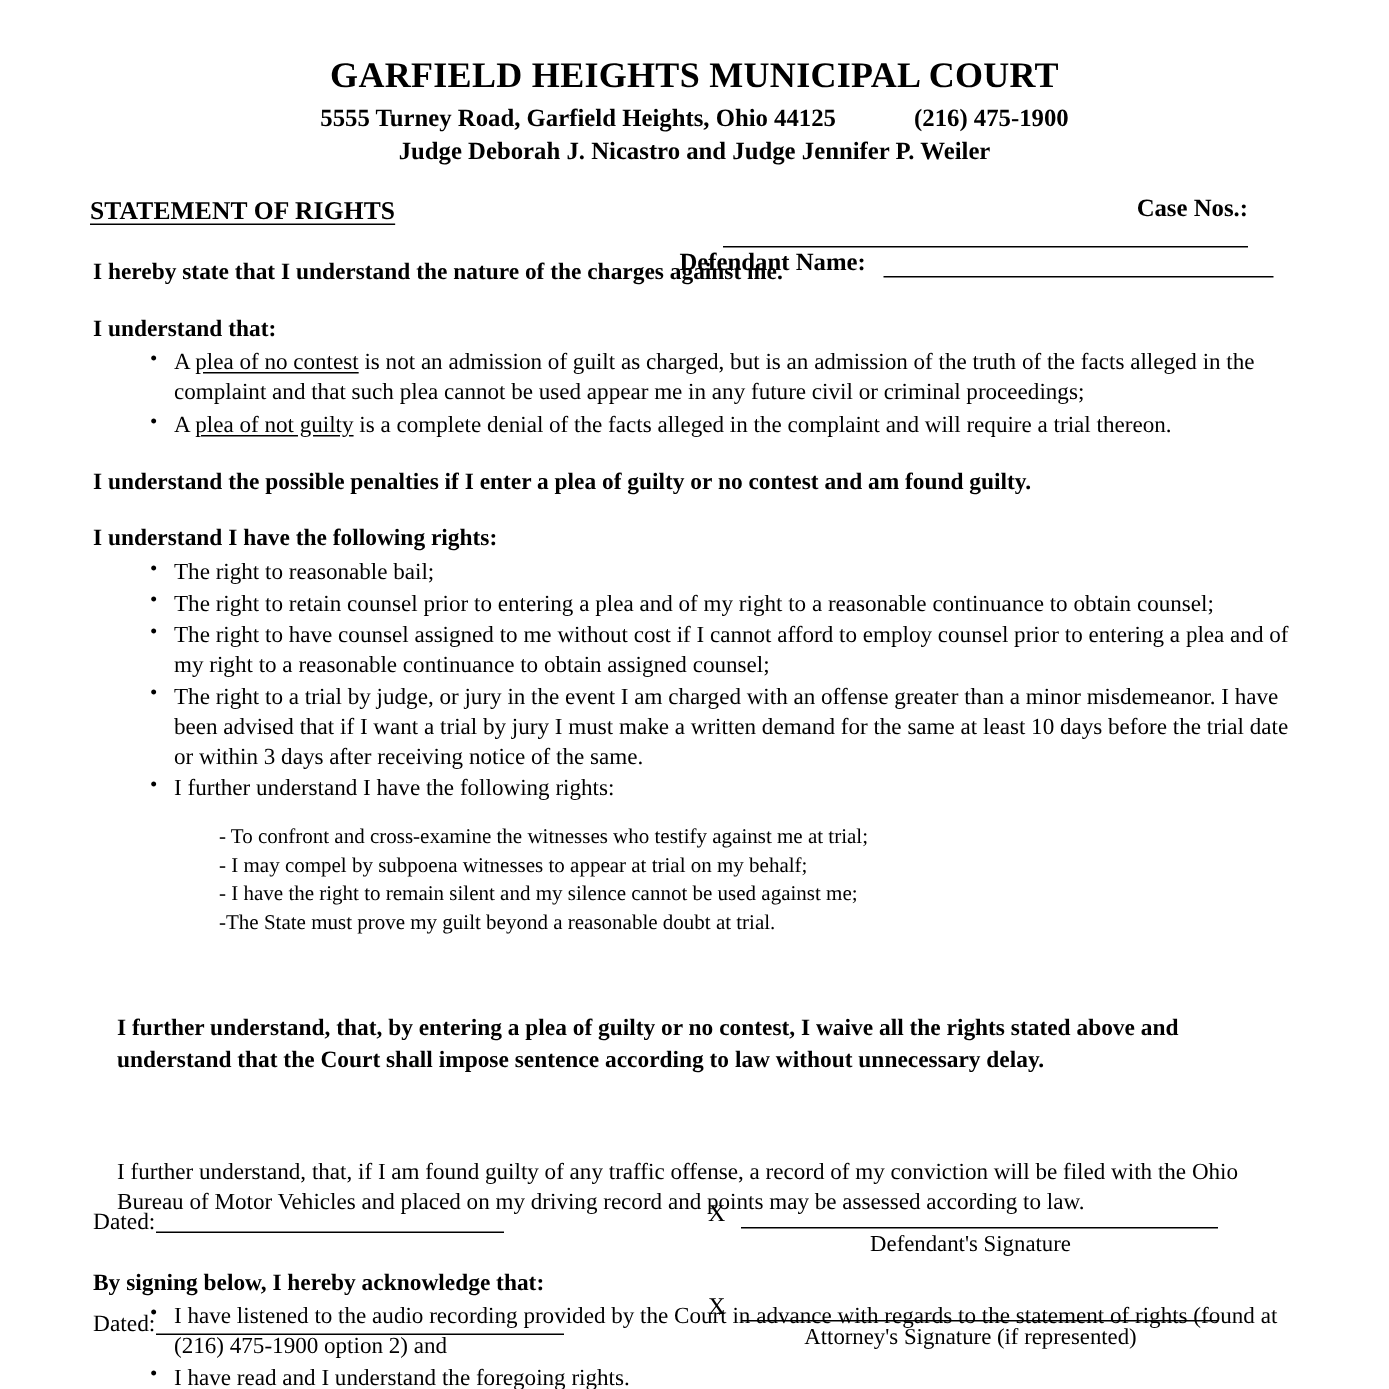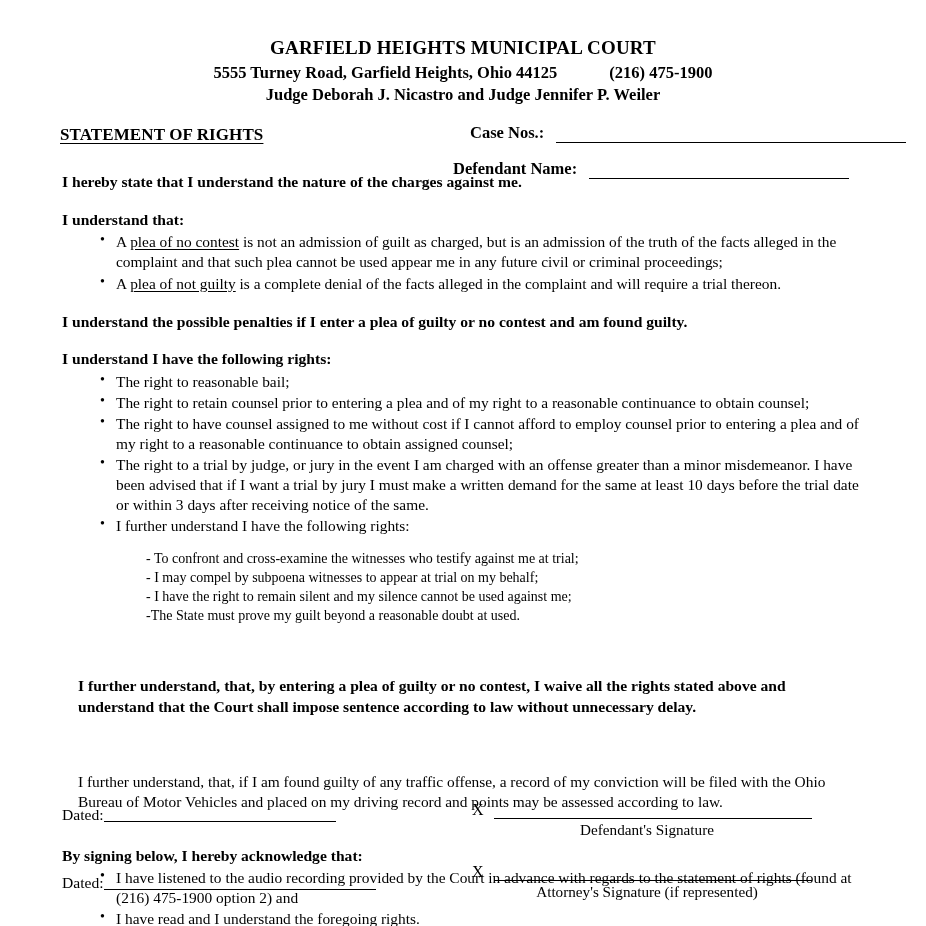--- a/index.html
+++ b/index.html
@@ -30,7 +30,7 @@
   }
   .court-name {
     font-weight: bold;
-    font-size: 19px;
+    font-size: 24px;
     letter-spacing: .2px;
     line-height: 1.25;
   }

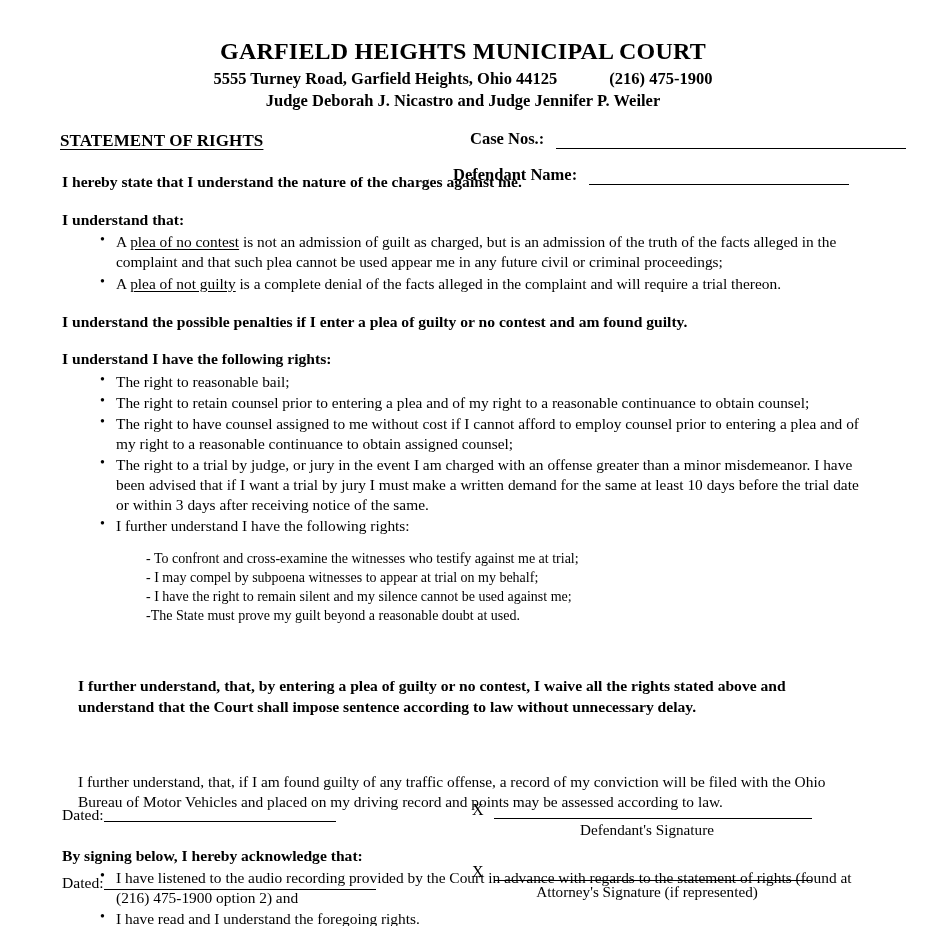--- a/index.html
+++ b/index.html
@@ -82,7 +82,7 @@
     height: 15px;
     margin-left: 12px;
   }
-  .field-case { left: 470px; top: 0px; }
+  .field-case { left: 470px; top: 0px; flex-direction: column; }
   .field-case .field-line { width: 350px; }
   .field-def { left: 453px; top: 36px; }
   .field-def .field-line { width: 260px; }

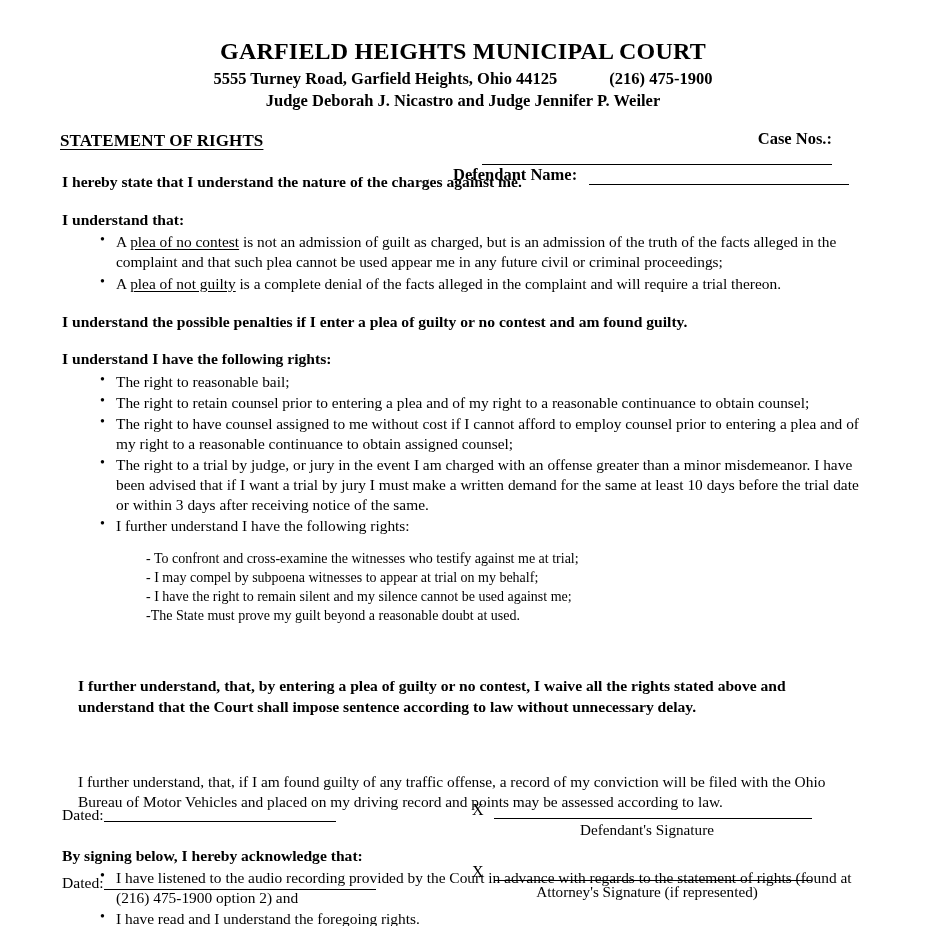--- a/index.html
+++ b/index.html
@@ -251,7 +251,7 @@
       <li>- To confront and cross-examine the witnesses who testify against me at trial;</li>
       <li>- I may compel by subpoena witnesses to appear at trial on my behalf;</li>
       <li>- I have the right to remain silent and my silence cannot be used against me;</li>
-      <li>-The State must prove my guilt beyond a reasonable doubt at used.</li>
+      <li>-The State must prove my guilt beyond a reasonable doubt at trial.</li>
     </ul>
 
     <div class="space-lg"></div>

